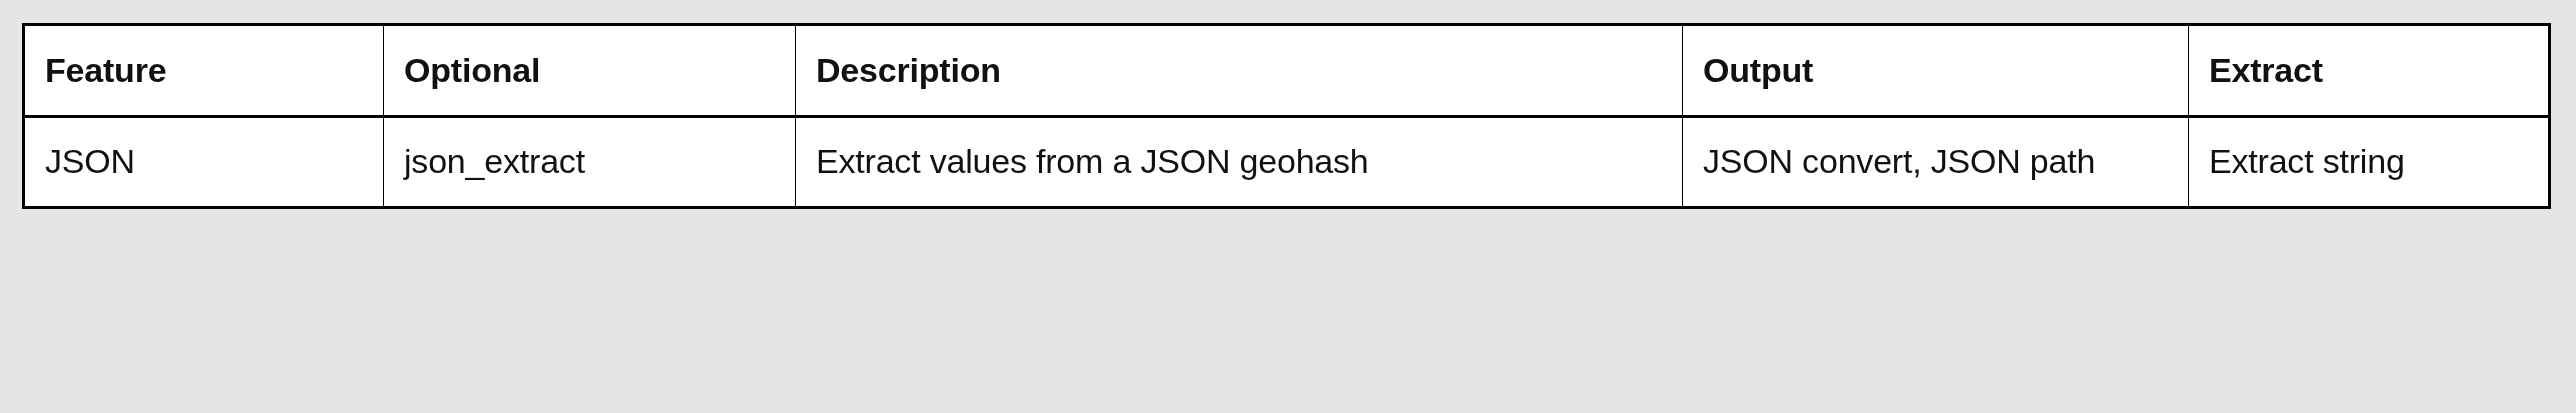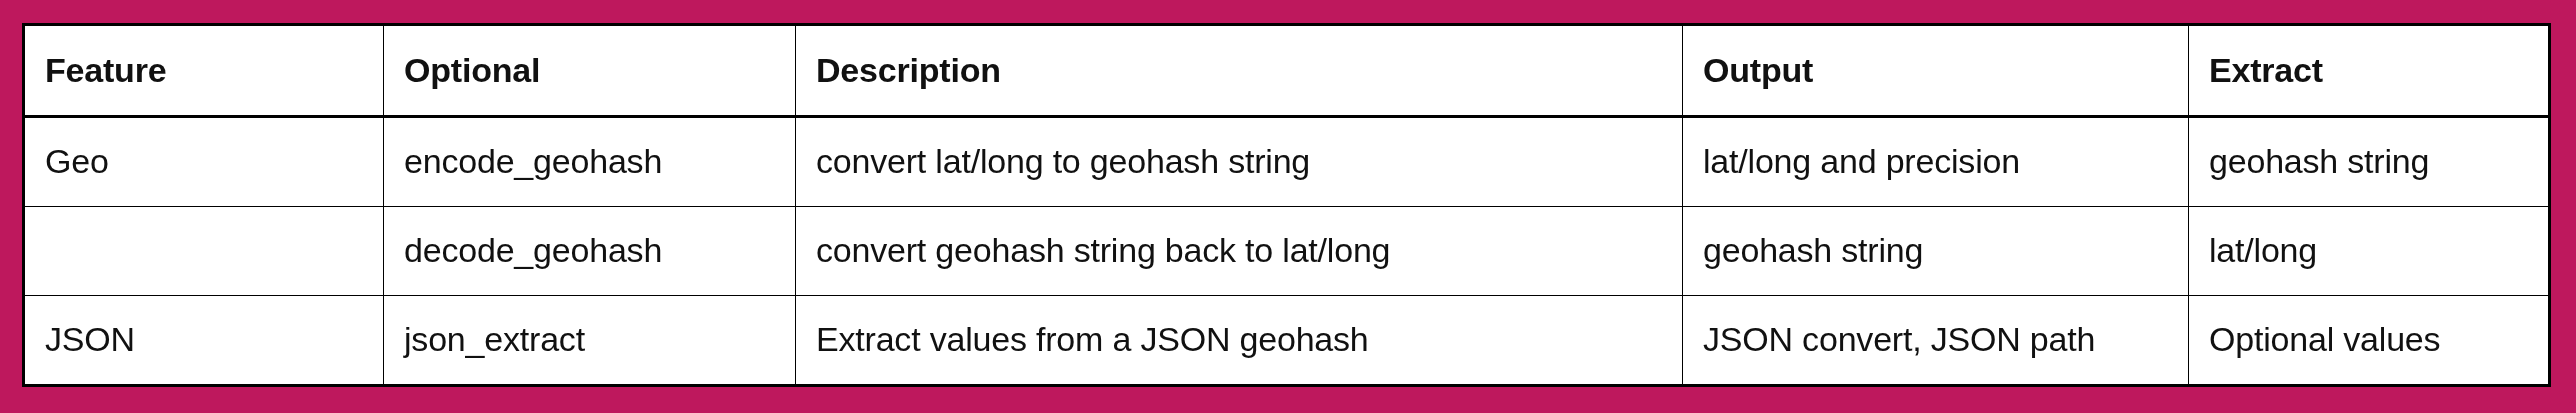--- a/index.html
+++ b/index.html
@@ -20,7 +20,7 @@
     position: relative;
     width: 2576px;
     height: 413px;
-    background: #be185d;
+    background: #e5e5e5;
     box-sizing: border-box;
     padding: 23px 29px 26px 22px;
   }

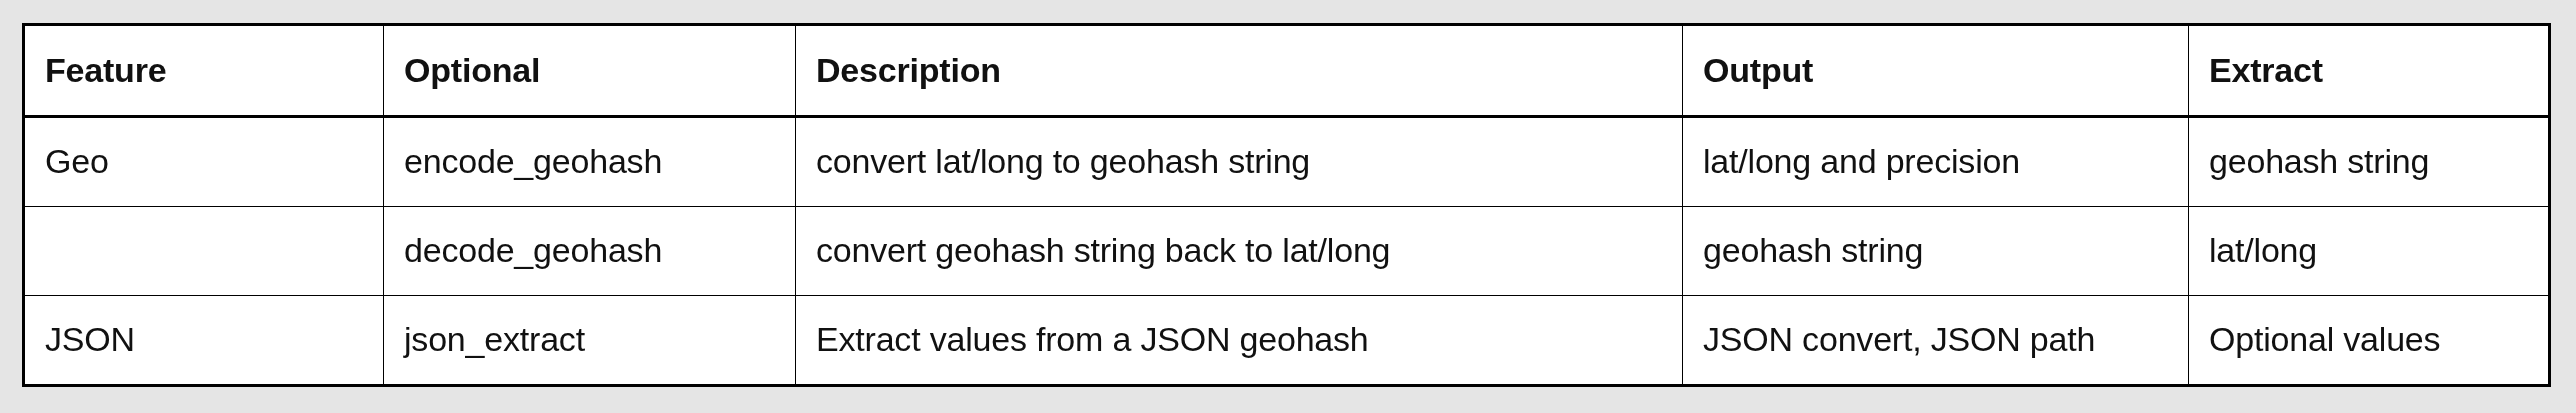--- a/index.html
+++ b/index.html
@@ -97,13 +97,6 @@
 
     <tbody>
       <tr>
-        <td>Geo</td>
-        <td>encode_geohash</td>
-        <td>convert lat/long to geohash string</td>
-        <td>lat/long and precision</td>
-        <td>geohash string</td>
-      </tr>
-      <tr>
         <td></td>
         <td>decode_geohash</td>
         <td>convert geohash string back to lat/long</td>

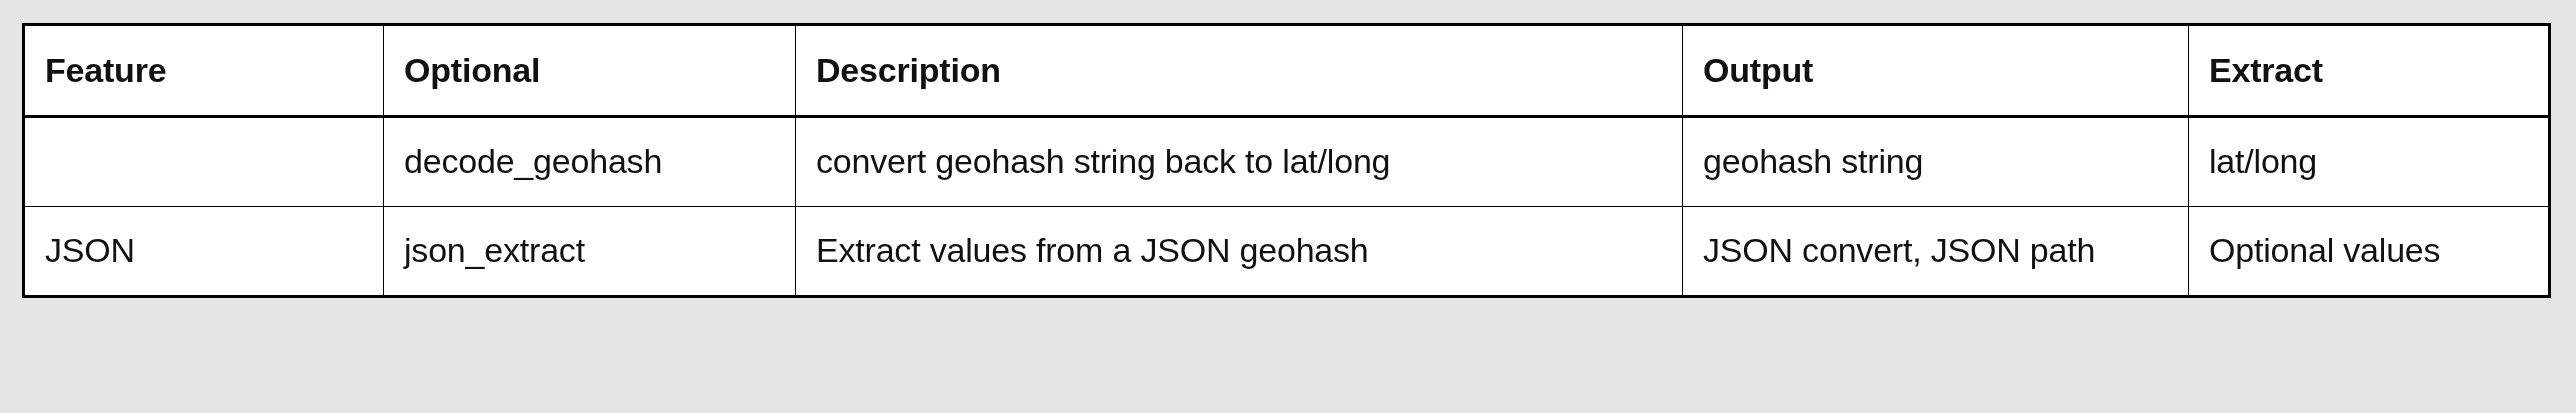--- a/index.html
+++ b/index.html
@@ -97,13 +97,6 @@
 
     <tbody>
       <tr>
-        <td></td>
-        <td>decode_geohash</td>
-        <td>convert geohash string back to lat/long</td>
-        <td>geohash string</td>
-        <td>lat/long</td>
-      </tr>
-      <tr>
         <td>JSON</td>
         <td>json_extract</td>
         <td>Extract values from a JSON geohash</td>

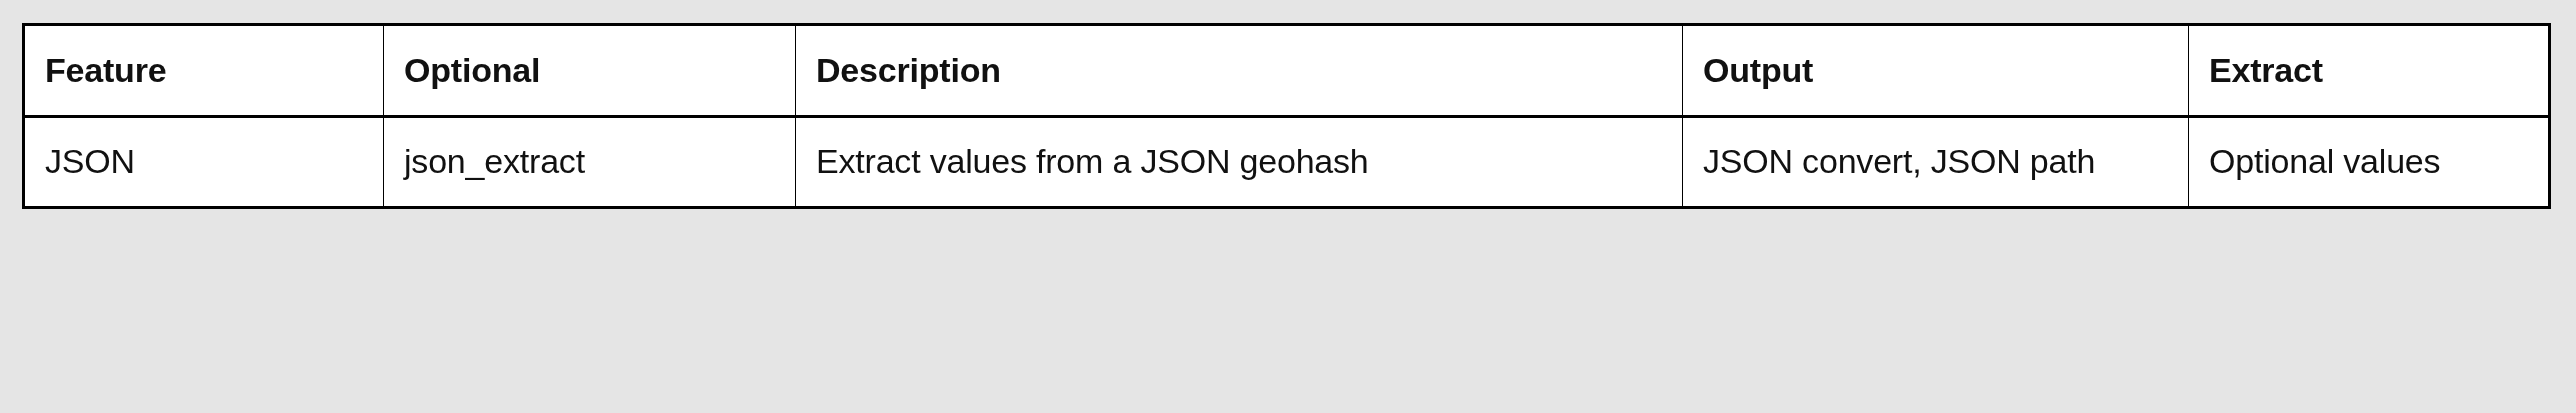--- a/index.html
+++ b/index.html
@@ -101,7 +101,7 @@
         <td>json_extract</td>
         <td>Extract values from a JSON geohash</td>
         <td>JSON convert, JSON path</td>
-        <td>Optional values</td>
+        <td>Extract string</td>
       </tr>
     </tbody>
   </table>

